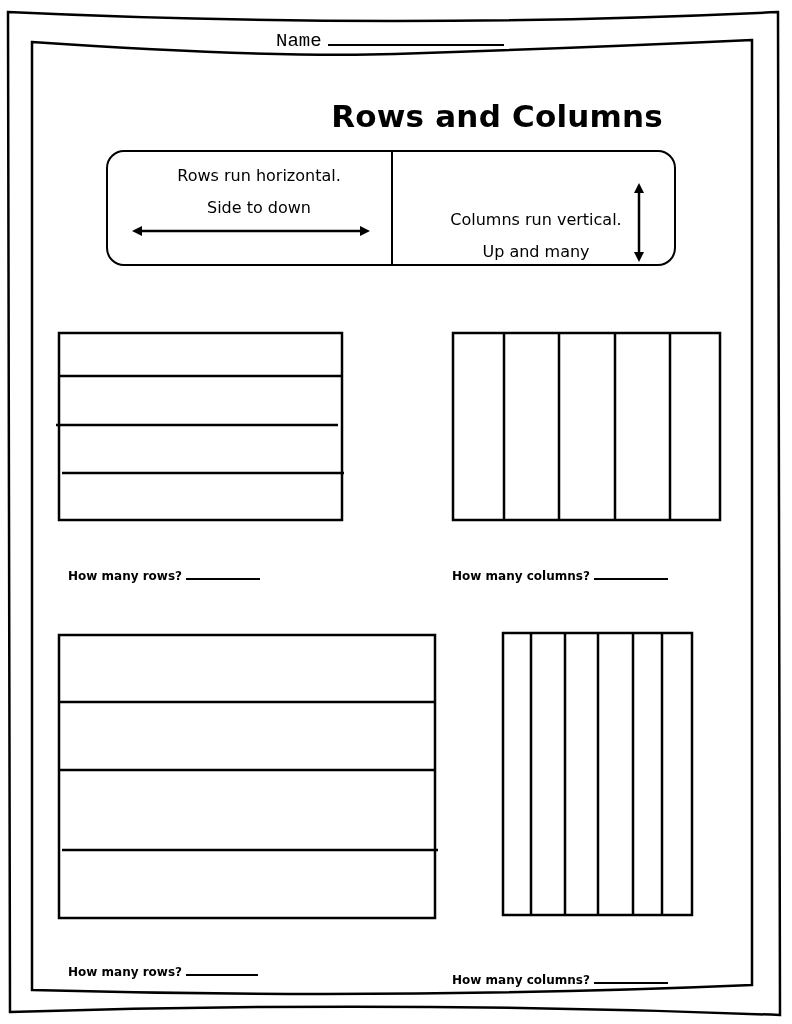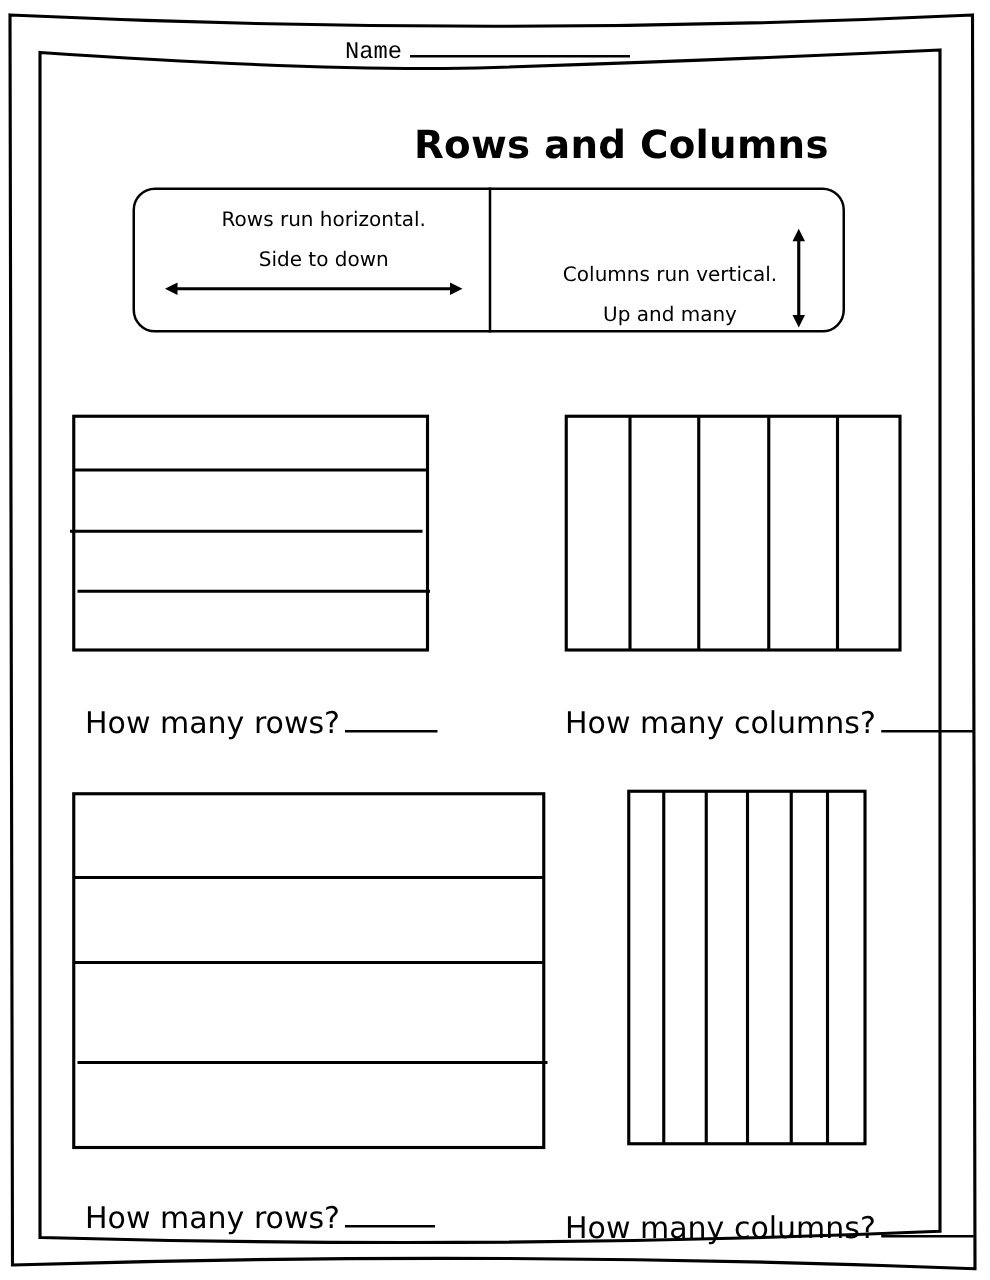--- a/index.html
+++ b/index.html
@@ -14,7 +14,7 @@
   .info-text{font-size:16px;text-align:center;line-height:32px;}
   .rows-text{left:120px;top:160px;width:278px;}
   .cols-text{left:396px;top:168px;width:280px;margin-top:36px;}
-  .q{font-size:24px;font-weight:normal;}
+  .q{font-size:12px;font-weight:bold;}
   .blank{display:inline-block;border-bottom:2px solid #000;height:14px;margin-left:4px;}
 </style>
 </head>

